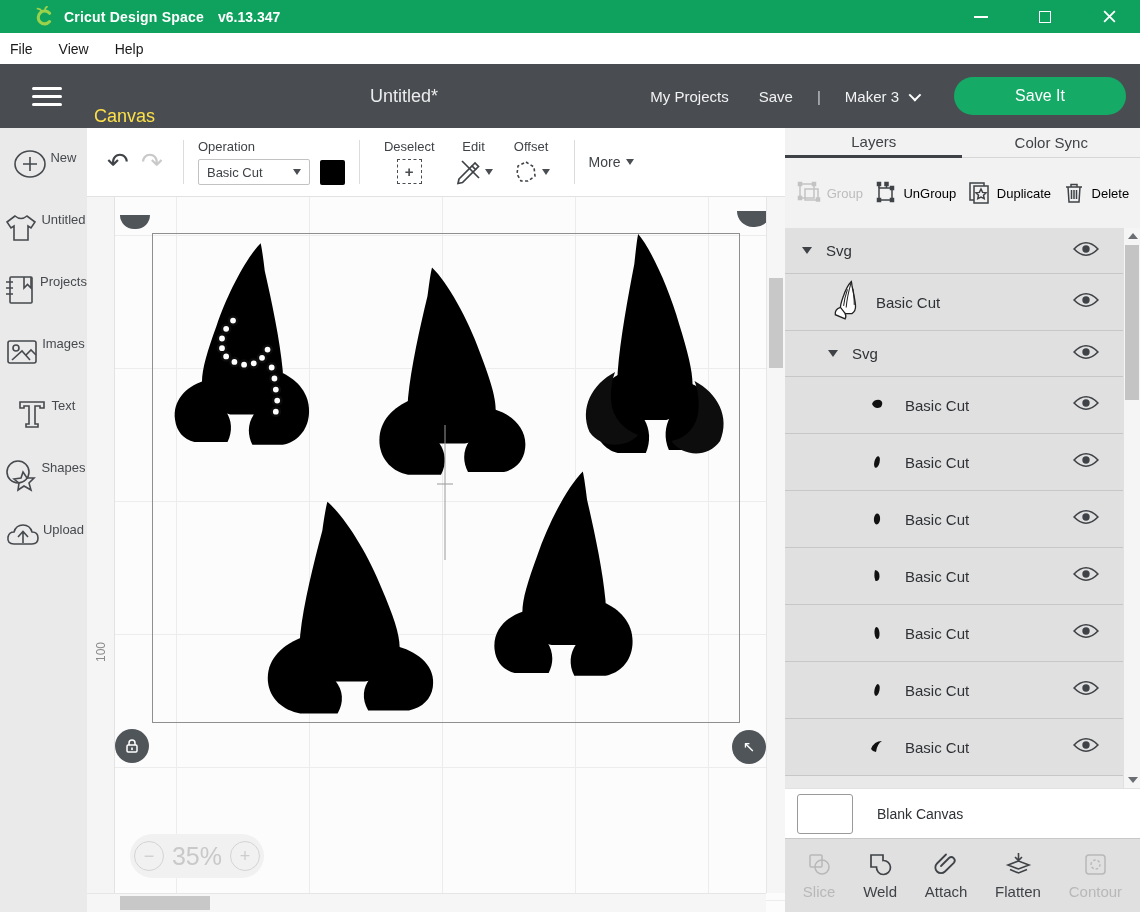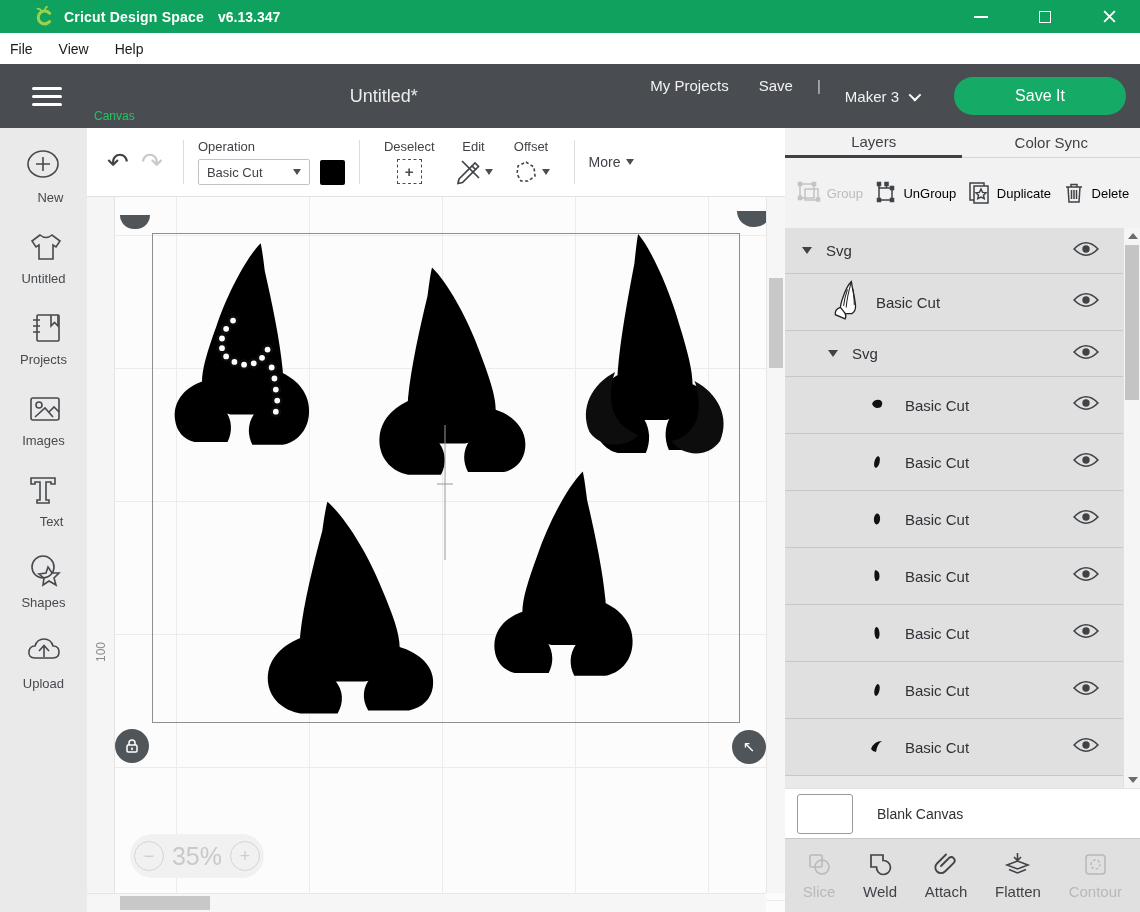--- a/index.html
+++ b/index.html
@@ -26,7 +26,7 @@
   .hamburger div { height:3px; background:#fff; border-radius:2px; margin:5px 0; }
   .h-canvas { font-size:12px; color:#22c55e;margin-top:40px; }
   .h-title { font-size:18px; color:#ECECEC; margin-left:215px; }
-  .h-right { margin-left:auto; display:flex; }
+  .h-right { margin-left:auto; display:flex; align-items:center; }
   .h-link { font-size:15px; color:#F2F2F2; cursor:pointer; }
   .h-sep { color:#C9CCCE; margin:0 24px; font-size:15px; }
   .h-machine { display:flex; align-items:center; gap:10px; cursor:pointer; margin-right:36px; }

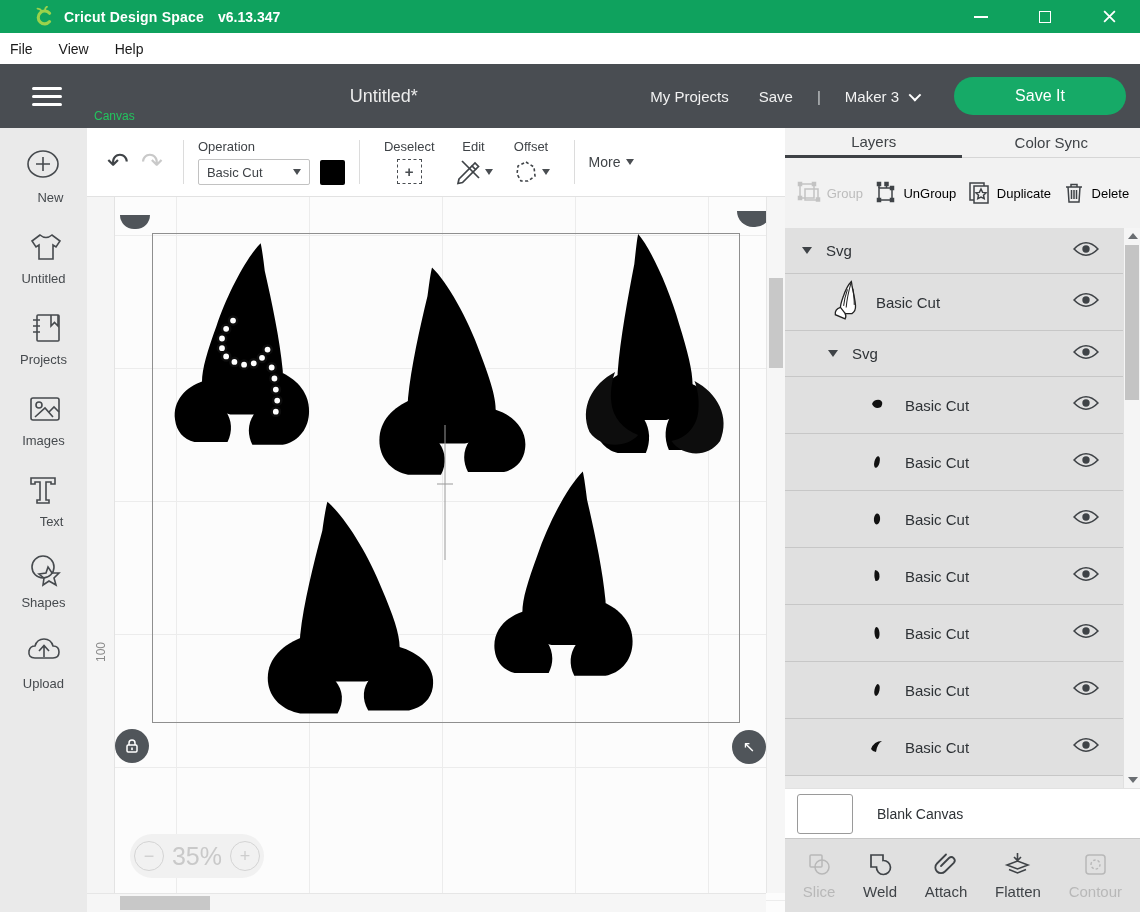--- a/index.html
+++ b/index.html
@@ -24,7 +24,7 @@
   .header { height:64px; background:#494D52; display:flex; align-items:center; color:#fff; }
   .hamburger { width:30px; margin-left:32px; margin-right:32px; cursor:pointer; }
   .hamburger div { height:3px; background:#fff; border-radius:2px; margin:5px 0; }
-  .h-canvas { font-size:12px; color:#22c55e;margin-top:40px; }
+  .h-canvas { font-size:18px; color:#fde047;margin-top:40px; }
   .h-title { font-size:18px; color:#ECECEC; margin-left:215px; }
   .h-right { margin-left:auto; display:flex; align-items:center; }
   .h-link { font-size:15px; color:#F2F2F2; cursor:pointer; }

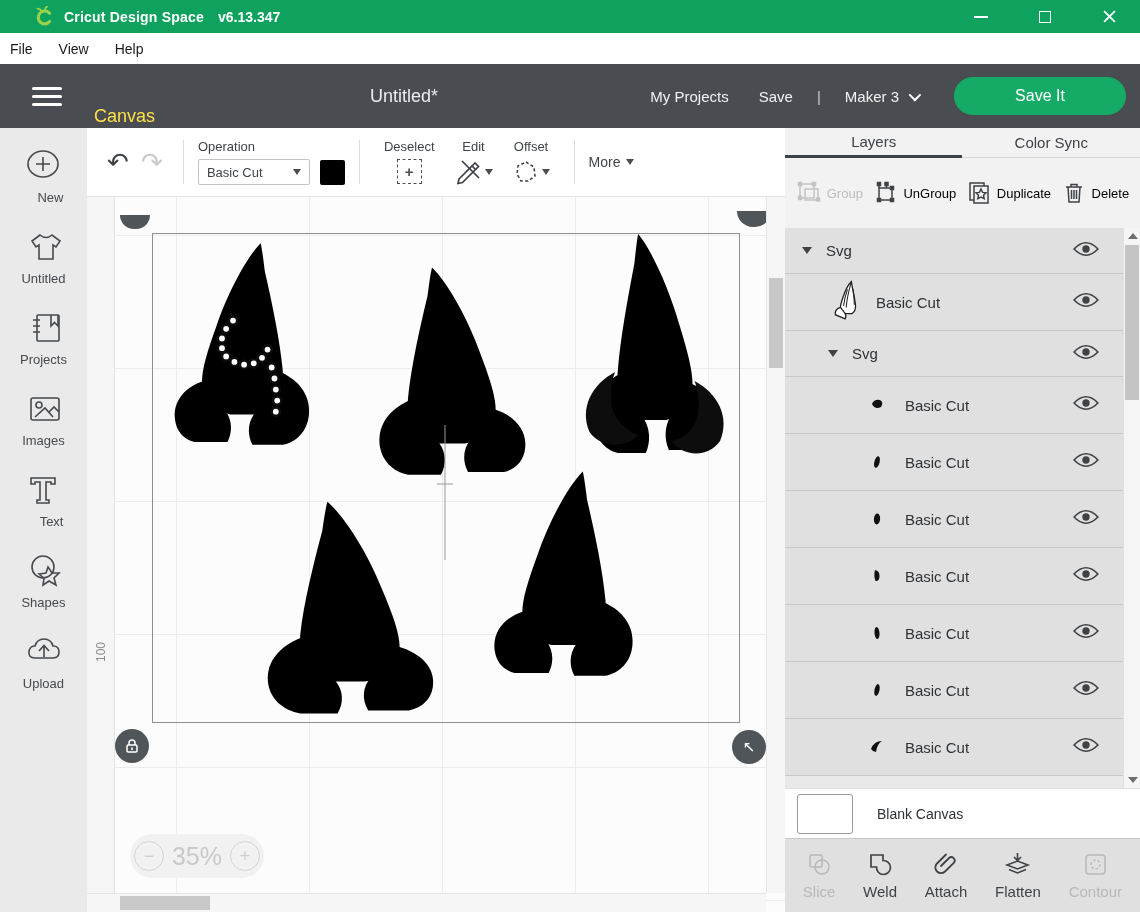--- a/index.html
+++ b/index.html
@@ -39,7 +39,7 @@
 
   
   .sidebar { width:95px; background:#EAEAEA; display:flex; flex-direction:column; align-items:center; padding-top:18px; }
-  .side-item { display:flex; flex-direction:column; align-items:flex-end; margin-bottom:22px; cursor:pointer; }
+  .side-item { display:flex; align-items:flex-start; margin-bottom:22px; cursor:pointer; }
   .side-item svg { width:40px; height:40px; stroke:#464A4E; fill:none; stroke-width:1.6; }
   .side-item .slabel { font-size:13px; color:#464A4E; margin-top:4px; }
 

